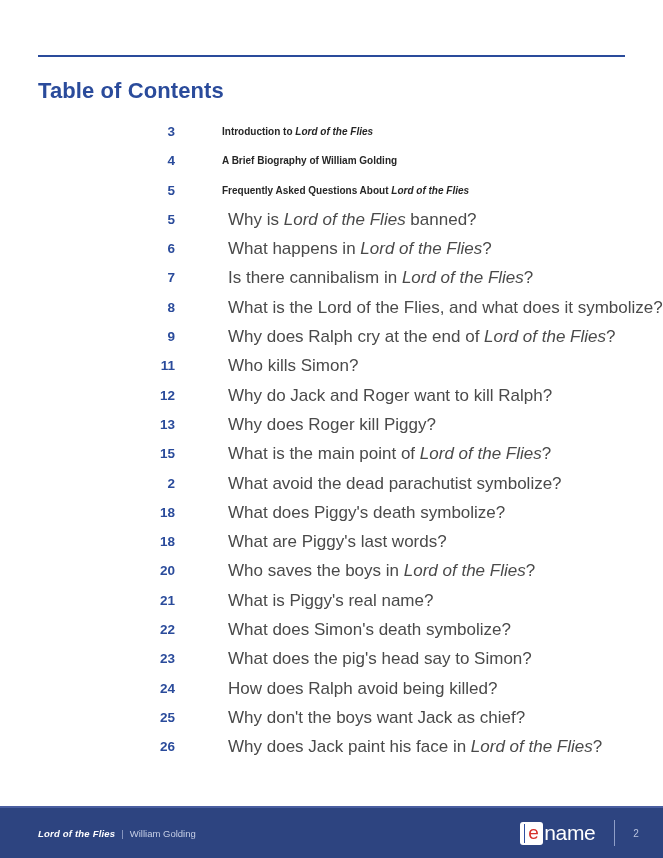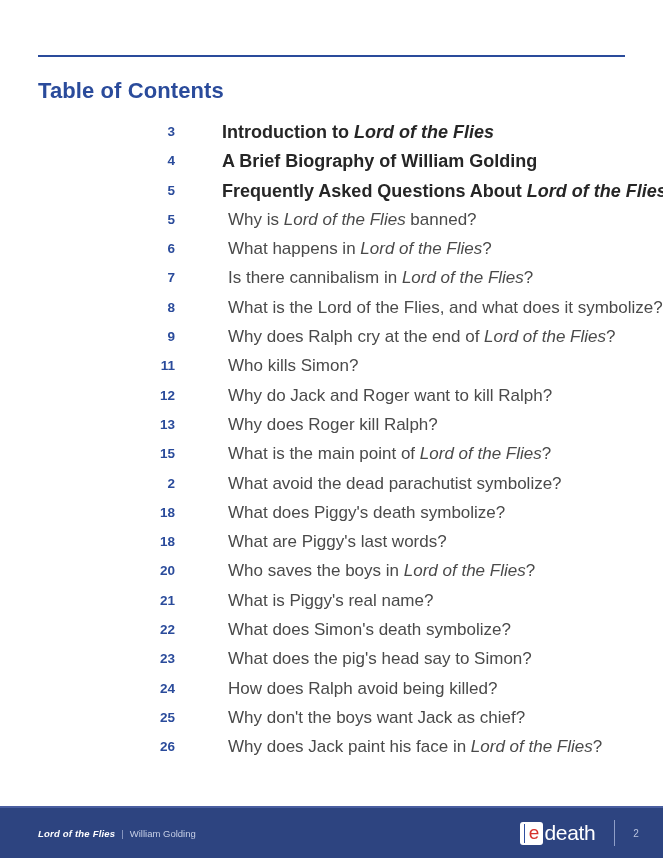--- a/index.html
+++ b/index.html
@@ -82,7 +82,7 @@
 
   .toc-row.level-1 .toc-label {
     font-weight: bold;
-    font-size: 18px;
+    font-size: 10px;
     color: #262626;
     padding-left: 47px;
   }

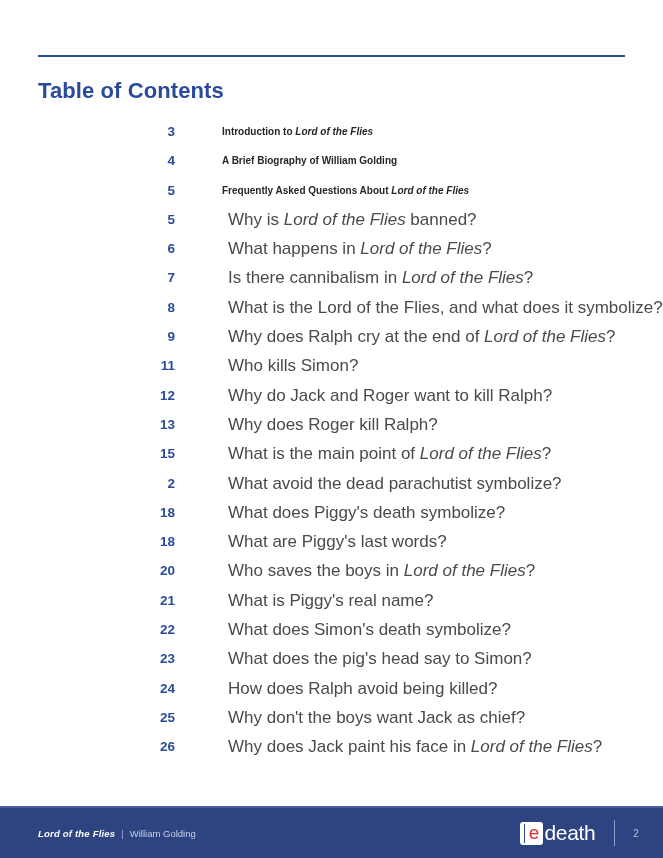--- a/index.html
+++ b/index.html
@@ -259,7 +259,7 @@
       </div>
       <div class="toc-row level-2">
         <div class="toc-num">13</div>
-        <div class="toc-label">Why does Roger kill Ralph?</div>
+        <div class="toc-label">Why does Roger kill Piggy?</div>
       </div>
       <div class="toc-row level-2">
         <div class="toc-num">15</div>

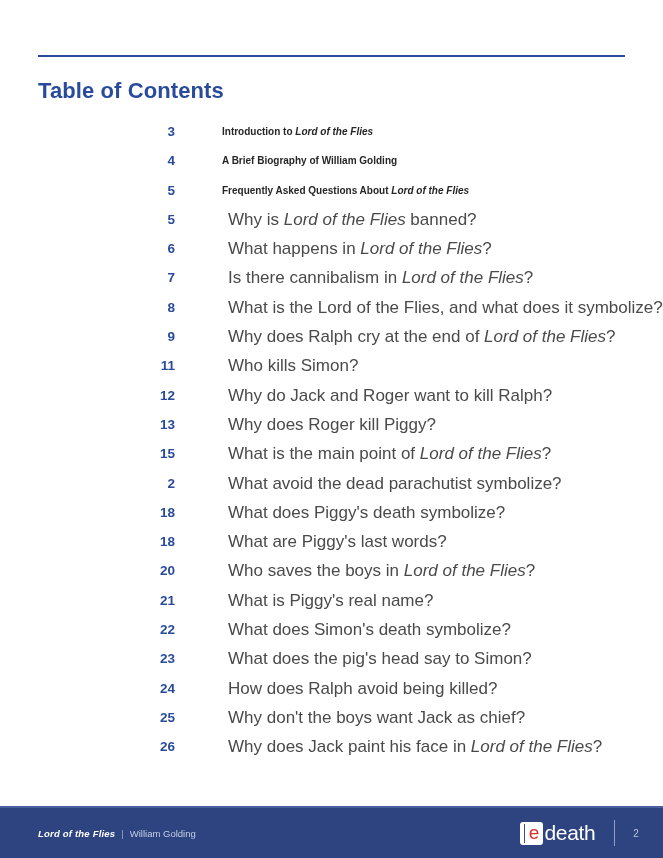--- a/index.html
+++ b/index.html
@@ -319,7 +319,7 @@
         <span class="logo-mark">
           <span class="logo-e">e</span>
         </span>
-        <span class="logo-word">death</span>
+        <span class="logo-word">name</span>
       </div>
       <div class="footer-divider"></div>
       <div class="footer-pagenum">2</div>

